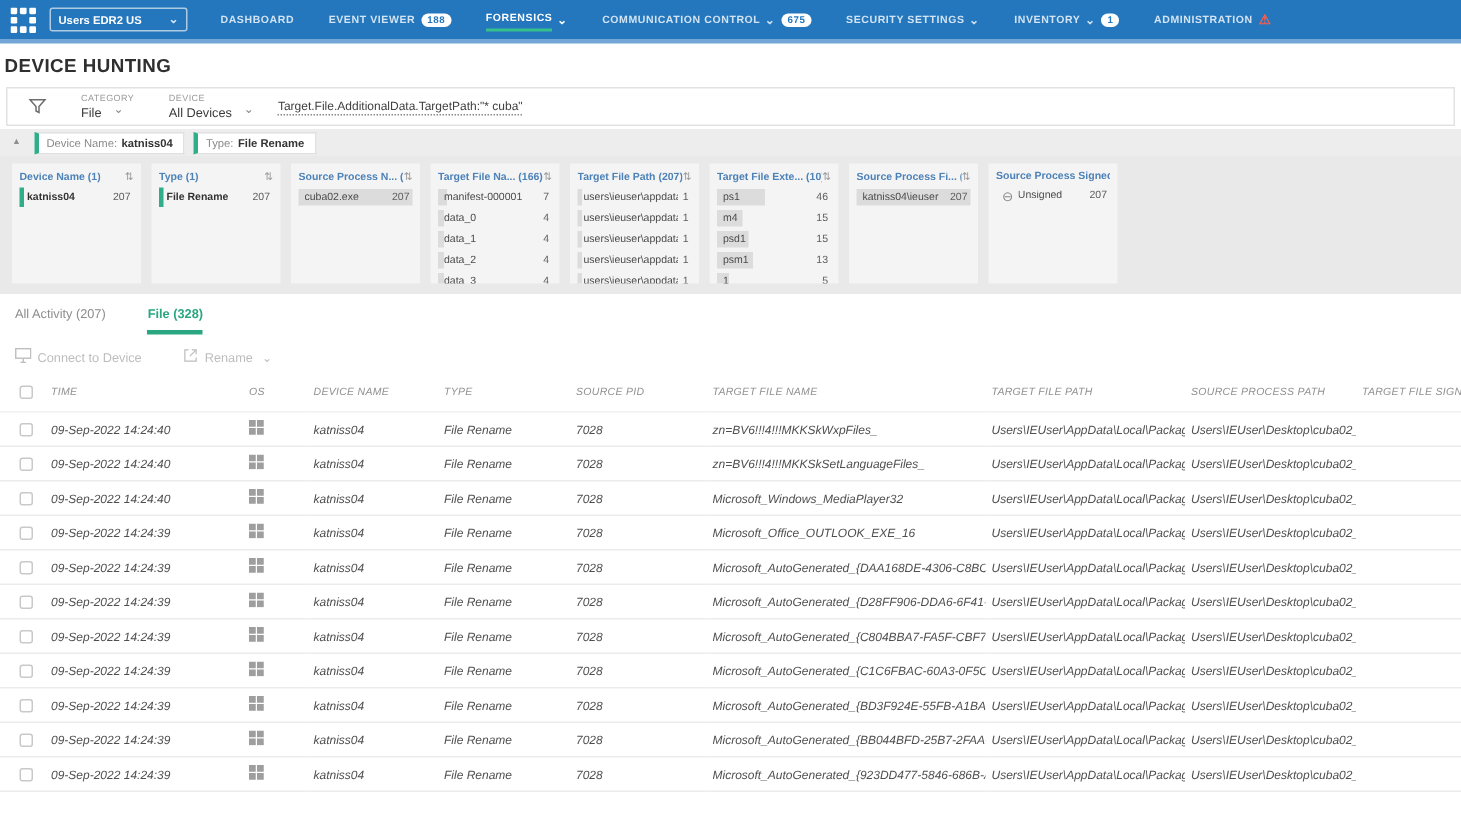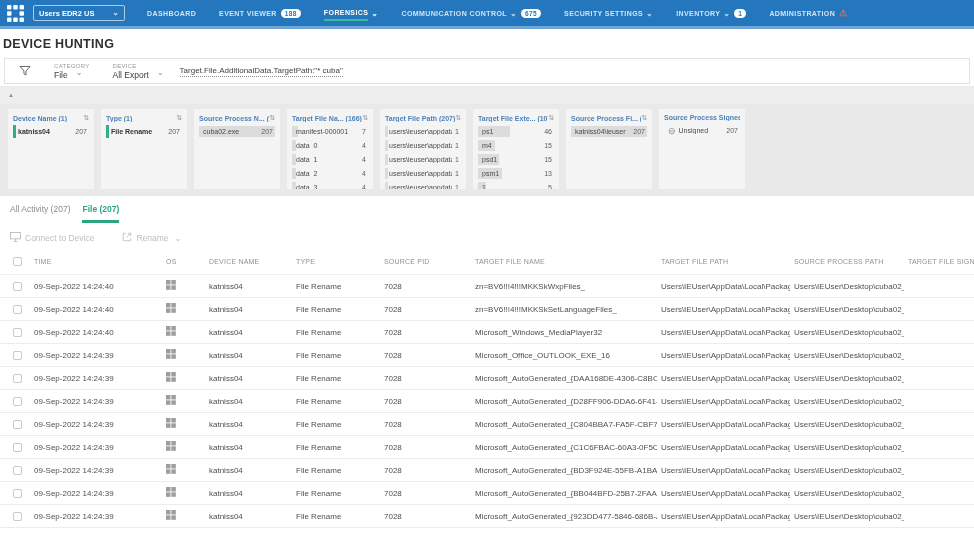--- a/index.html
+++ b/index.html
@@ -164,7 +164,7 @@
   <div class="fgroup">
     <div class="flabel">DEVICE</div>
     <div class="fvalrow">
-      <span>All Export</span>
+      <span>All Devices</span>
       <span class="chev">⌄</span>
     </div>
   </div>

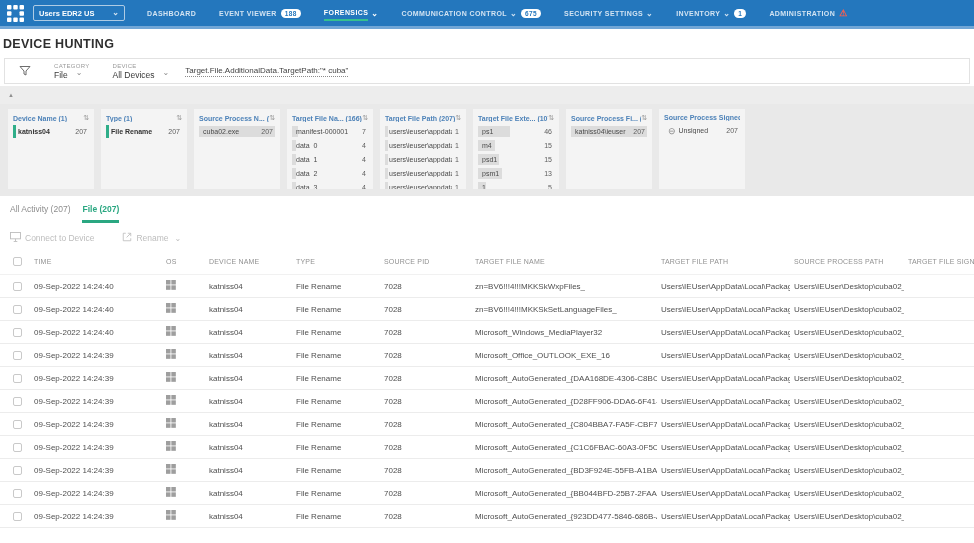--- a/index.html
+++ b/index.html
@@ -173,6 +173,16 @@
 
 <div class="chips-band">
   <span class="collapse">▲</span>
+  <div class="chips" id="chips">
+      <div class="chip">
+        <span class="c-label">Device Name:</span>
+        <span class="c-value">katniss04</span>
+      </div>
+      <div class="chip">
+        <span class="c-label">Type:</span>
+        <span class="c-value">File Rename</span>
+      </div>
+    </div>
 </div>
 
 <div class="facet-band" id="facets">

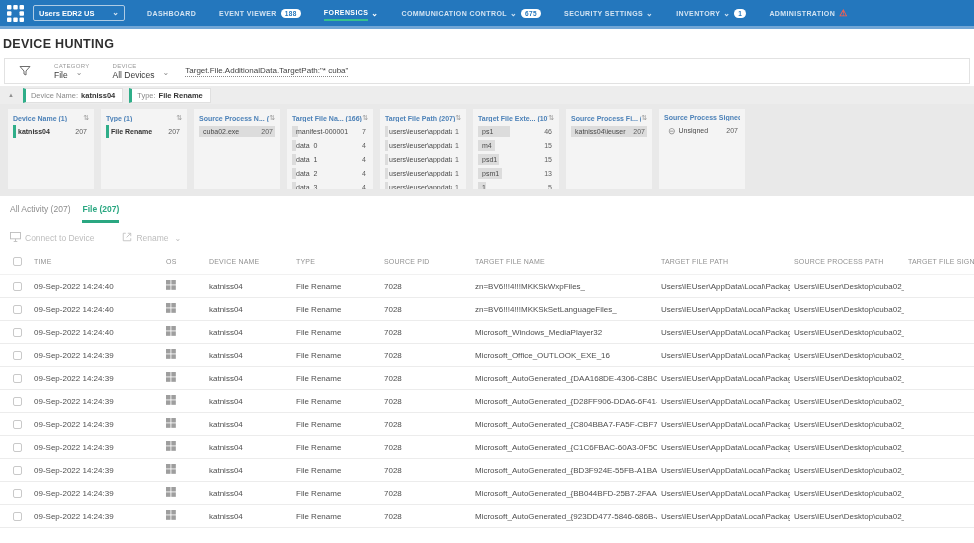--- a/index.html
+++ b/index.html
@@ -71,7 +71,7 @@
   .facet-ic { position: relative; color: #8a8a8a; font-size: 9px; margin-right: 3px; }
 
   
-  .tabs { margin: 8px 0 0 10px; display: flex; gap: 12px; font-size: 8.5px; }
+  .tabs { margin: 8px 0 0 10px; display: flex; gap: 28px; font-size: 8.5px; }
   .tab { color: #8d8d8d; padding-bottom: 6px; cursor: pointer; }
   .tab.active { color: #2aa781; font-weight: bold; border-bottom: 3px solid #2aa781; }
 

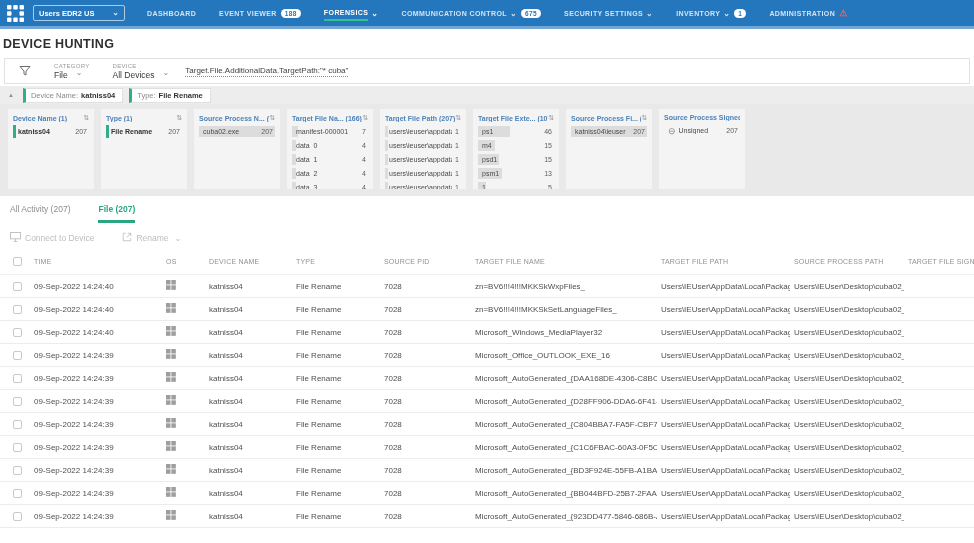--- a/index.html
+++ b/index.html
@@ -335,7 +335,7 @@
 
 <div class="tabs">
   <div class="tab">All Activity (207)</div>
-  <div class="tab active">File (207)</div>
+  <div class="tab active">File (328)</div>
 </div>
 
 <div class="toolbar">

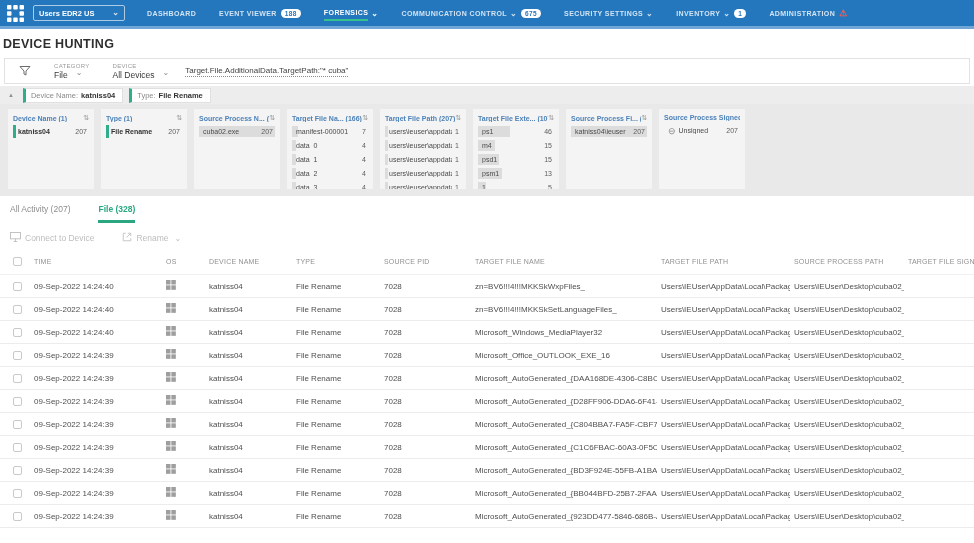--- a/index.html
+++ b/index.html
@@ -82,7 +82,7 @@
   .tool .chev { font-size: 8px; line-height: 5px; margin-left: 2px; }
 
   
-  table { width: 974px; border-collapse: collapse; table-layout: fixed; margin-top: 10px; }
+  table { width: 974px; border-collapse: collapse; table-layout: fixed; margin-top: 10px; font-style: italic; }
   thead th { font-size: 7px; font-weight: normal; color: #919191; text-align: left;
     padding: 3px 4px 8px 4px; white-space: nowrap; overflow: hidden; letter-spacing: .2px; }
   tbody td { font-size: 8px; color: #4f4f4f; height: 23px; padding: 0 4px;

